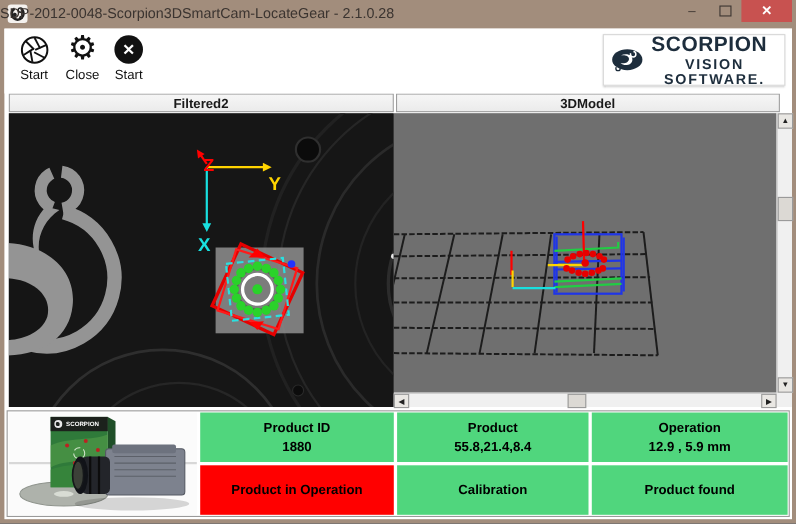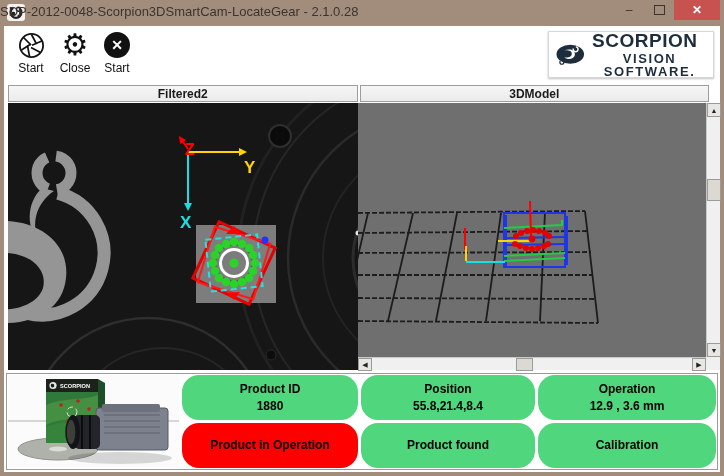--- a/index.html
+++ b/index.html
@@ -60,7 +60,7 @@
   .status{flex:1;margin:3px 2px 2px 2px;border:1px solid #9a9a9a;background:#fff;
     display:grid;grid-template-columns:171px 176px 174px 1fr;grid-template-rows:1fr 1fr;gap:3px;padding:1px;}
   .cell{display:flex;flex-direction:column;justify-content:center;
-    font-size:12px;font-weight:bold;color:#000;text-align:center;line-height:1.4;border-radius:17px;}
+    font-size:12px;font-weight:bold;color:#000;text-align:center;line-height:1.4;}
   .cell.green{background:#50d67d;}
   .cell.red{background:#ff0000;}
   .img-cell{grid-row:1 / 3;position:relative;background:#fbfbfb;overflow:hidden;}

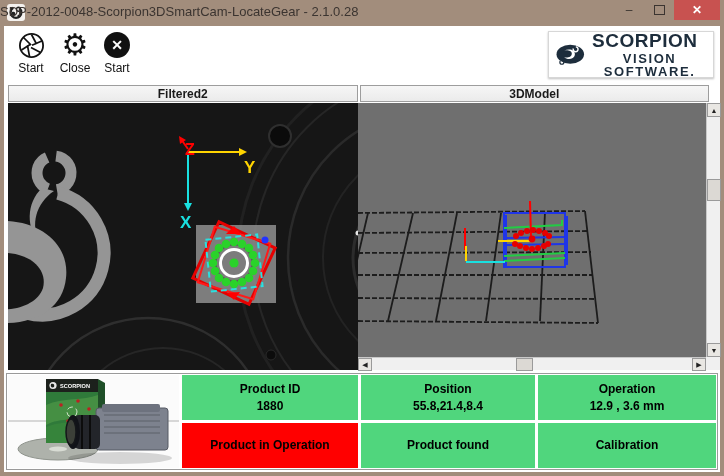--- a/index.html
+++ b/index.html
@@ -312,7 +312,7 @@
         <span>1880</span>
       </div>
       <div class="cell green">
-        <span>Position</span>
+        <span>Product</span>
         <span>55.8,21.4,8.4</span>
       </div>
       <div class="cell green">

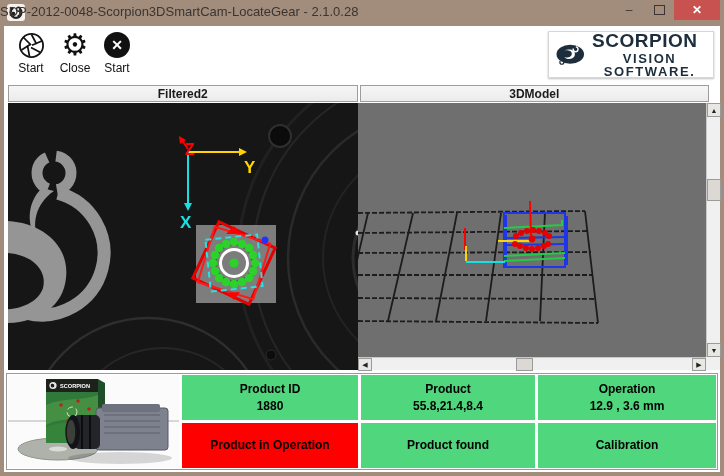--- a/index.html
+++ b/index.html
@@ -317,7 +317,7 @@
       </div>
       <div class="cell green">
         <span>Operation</span>
-        <span>12.9 , 3.6 mm</span>
+        <span>12.9 , 5.9 mm</span>
       </div>
 
       <div class="img-cell">

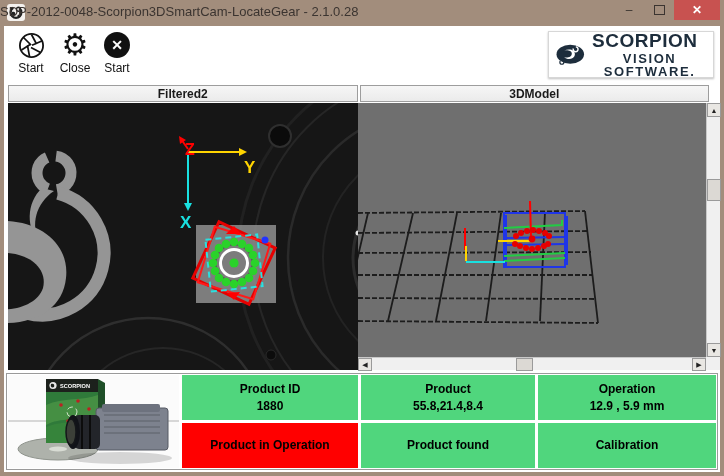--- a/index.html
+++ b/index.html
@@ -371,10 +371,10 @@
         <span>Product in Operation</span>
       </div>
       <div class="cell green">
+        <span>Calibration</span>
+      </div>
+      <div class="cell green">
         <span>Product found</span>
-      </div>
-      <div class="cell green">
-        <span>Calibration</span>
       </div>
     </div>
 

